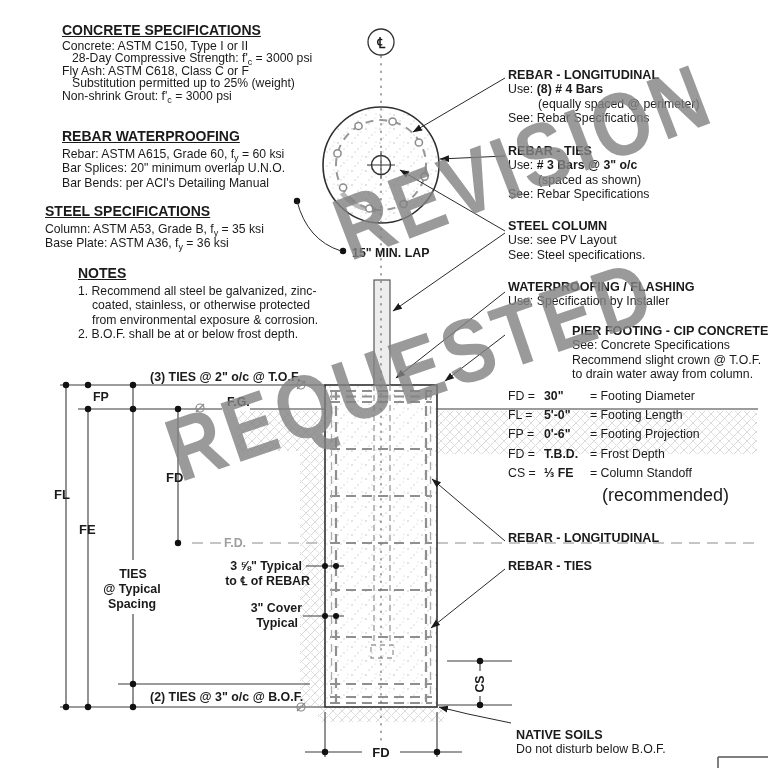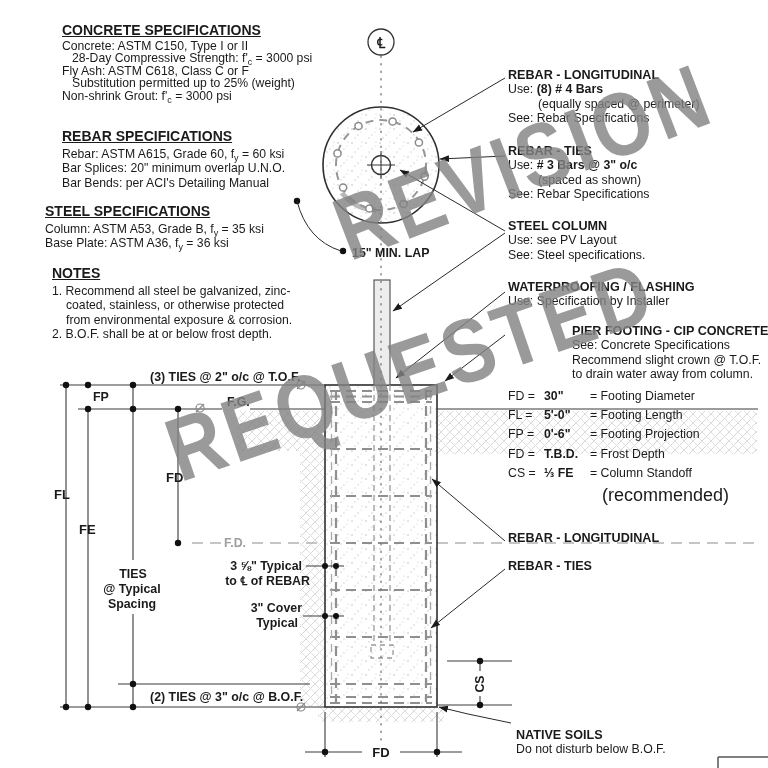--- a/index.html
+++ b/index.html
@@ -237,7 +237,7 @@
   </div>
 
   <div class="abs spec" style="left:62px;top:129px;">
-    <div class="title">REBAR SPECIFICATIONS</div>
+    <div class="title">REBAR WATERPROOFING</div>
     <div><span>Rebar: ASTM A615, Grade 60, f</span><sub>y</sub><span> = 60 ksi</span></div>
     <div>Bar Splices: 20" minimum overlap U.N.O.</div>
     <div>Bar Bends: per ACI's Detailing Manual</div>

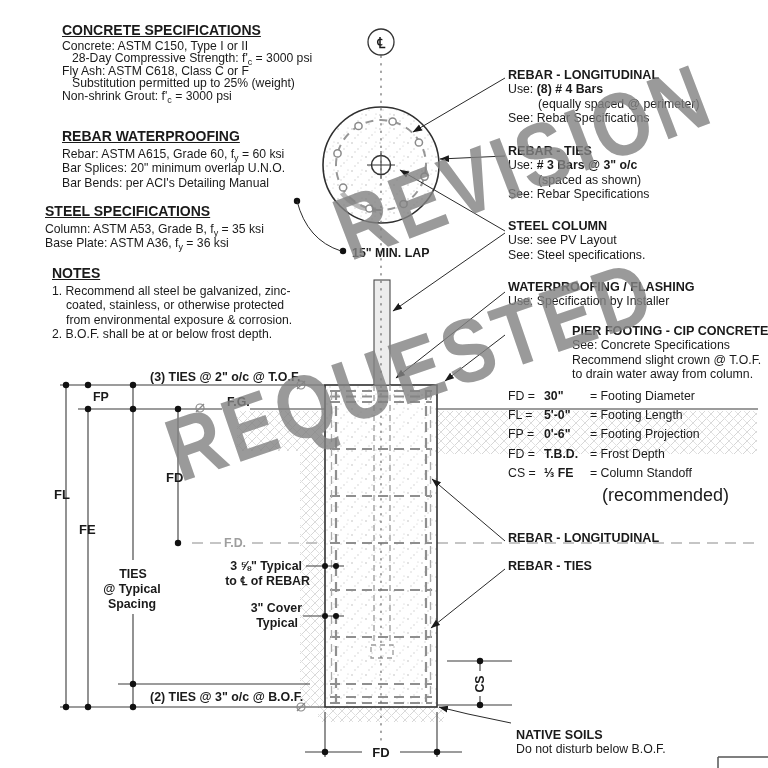--- a/index.html
+++ b/index.html
@@ -249,7 +249,7 @@
     <div><span>Base Plate: ASTM A36, f</span><sub>y</sub><span> = 36 ksi</span></div>
   </div>
 
-  <div class="abs spec" style="left:52px;top:266px;">
+  <div class="abs spec" style="left:78px;top:266px;">
     <div class="title">NOTES</div>
     <div>1. Recommend all steel be galvanized, zinc-</div>
     <div class="ind2">coated, stainless, or otherwise protected</div>

